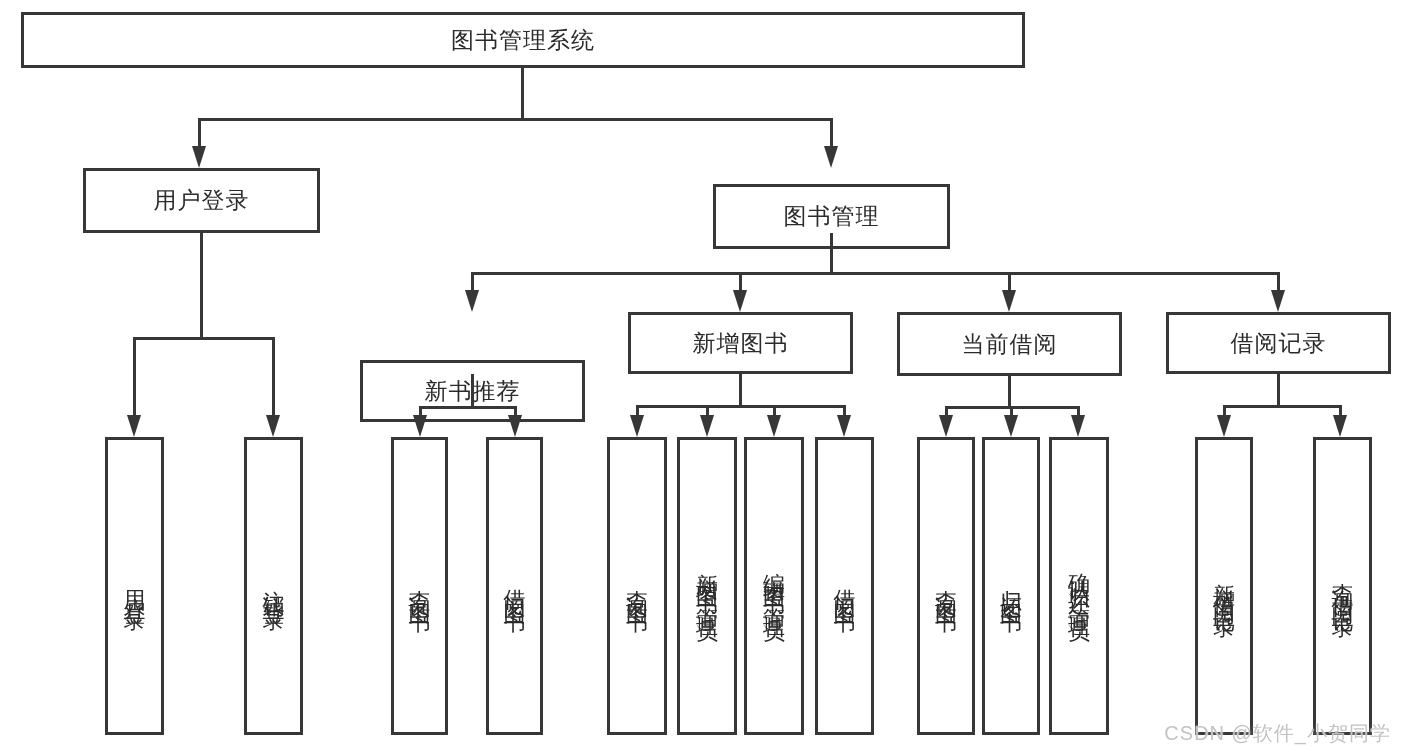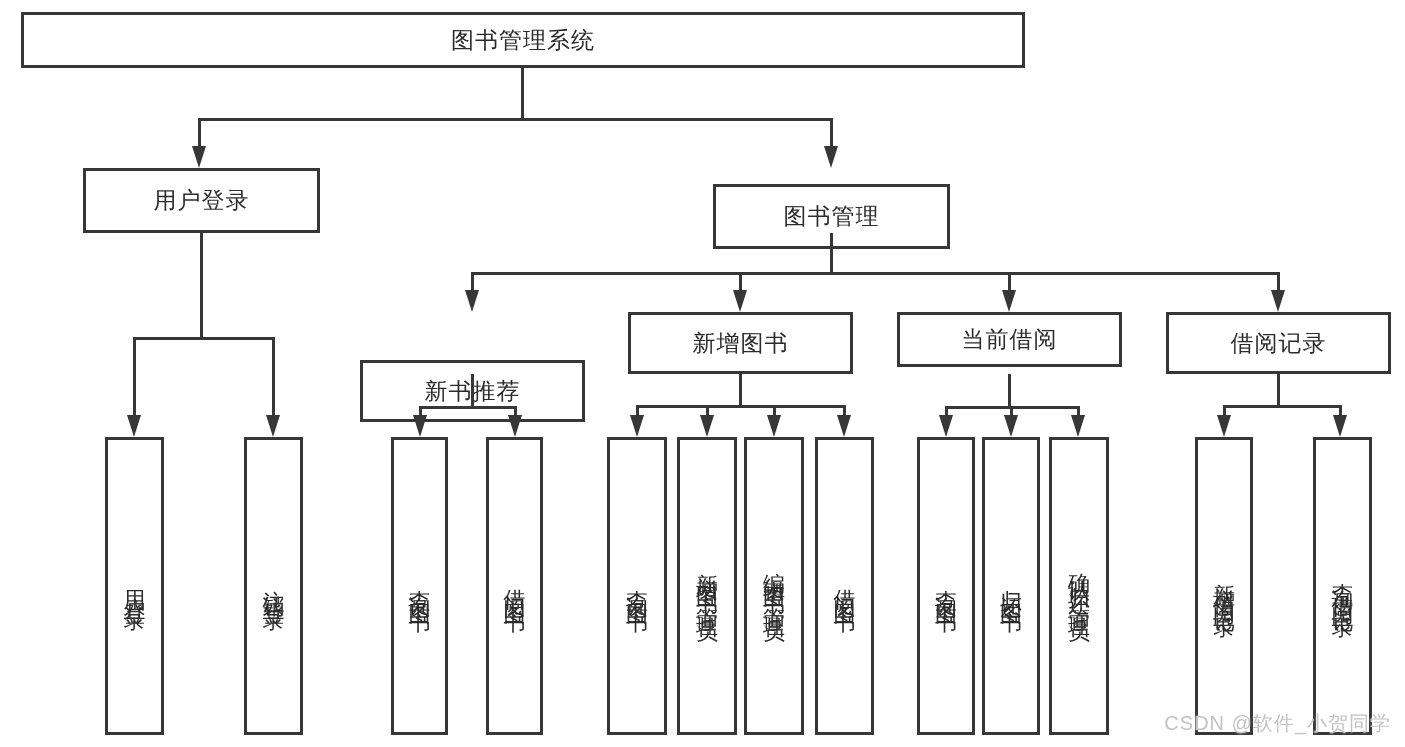--- a/index.html
+++ b/index.html
@@ -80,7 +80,7 @@
   <div class="node" style="left:628px;top:312px;width:225px;height:62px;">
     <span>新增图书</span>
   </div>
-  <div class="node" style="left:897px;top:312px;width:225px;height:55px;">
+  <div class="node" style="left:897px;top:312px;width:225px;height:64px;">
     <span>当前借阅</span>
   </div>
   <div class="node" style="left:1166px;top:312px;width:225px;height:62px;">

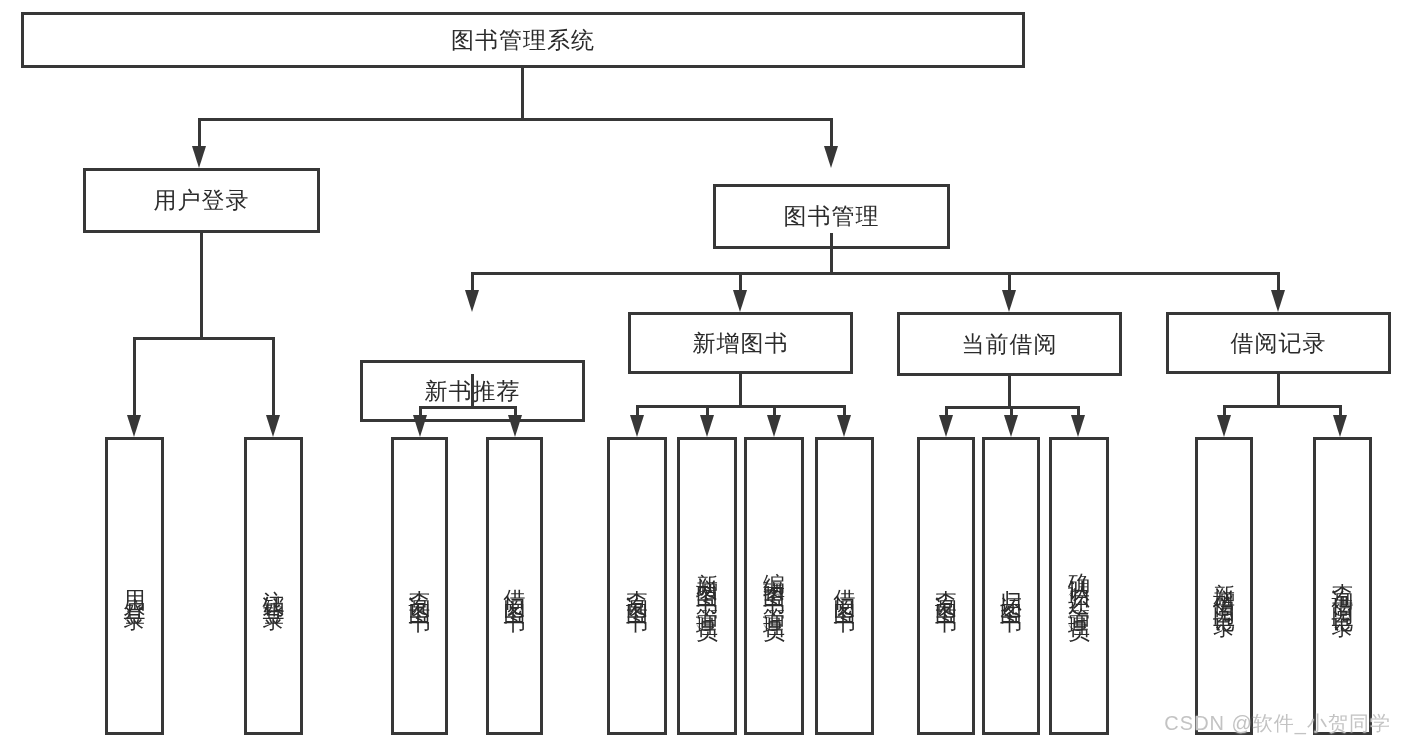--- a/index.html
+++ b/index.html
@@ -29,7 +29,7 @@
     border-top:22px solid #373737;
   }
   .watermark{
-    position:absolute;right:14px;bottom:10px;font-size:20px;color:#c3c3c3;
+    position:absolute;right:14px;bottom:0;font-size:20px;color:#c3c3c3;
     letter-spacing:1px;z-index:5;text-shadow:0 0 2px #ffffff;
   }
 </style>

